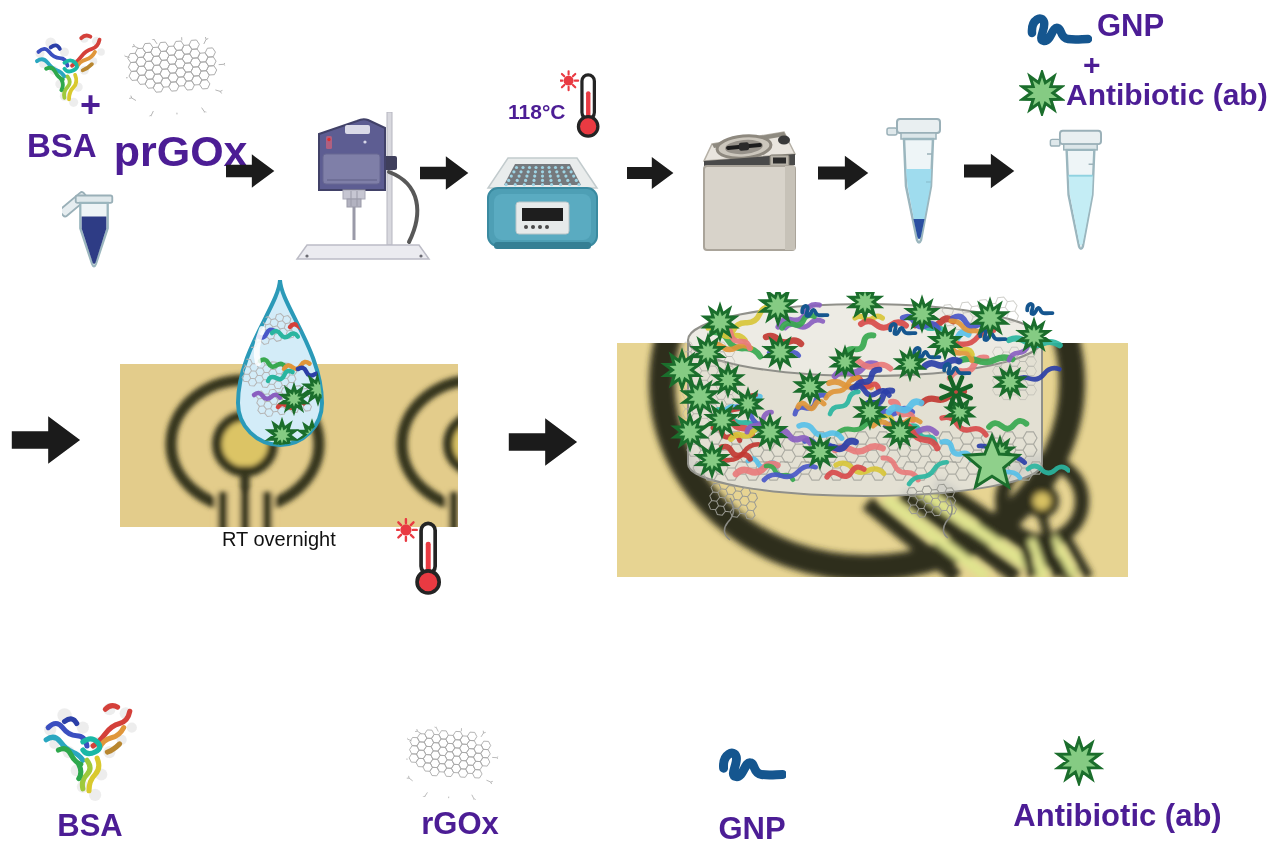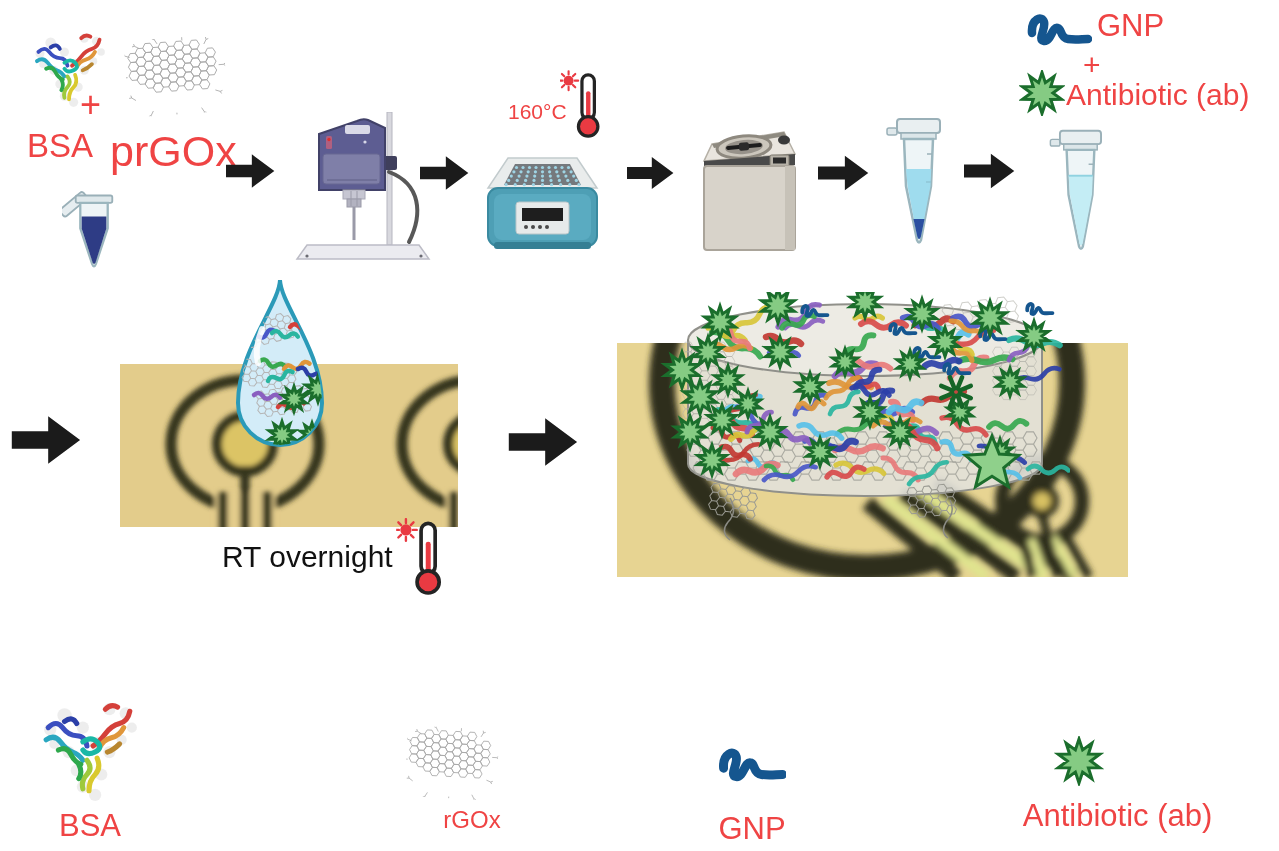--- a/index.html
+++ b/index.html
@@ -6,7 +6,7 @@
   .canvas{position:relative;width:1279px;height:851px;background:#ffffff;overflow:hidden;
           font-family:"Liberation Sans",sans-serif;color:#0e0e0e;}
   .abs{position:absolute;}
-  .lbl{font-weight:400;color:#ef4444;white-space:nowrap;}
+  .lbl{font-weight:700;color:#4c1d95;white-space:nowrap;}
   .lbl-reg{font-weight:400;color:#111;white-space:nowrap;}
   .ctr{text-align:center;}
   svg{display:block;}

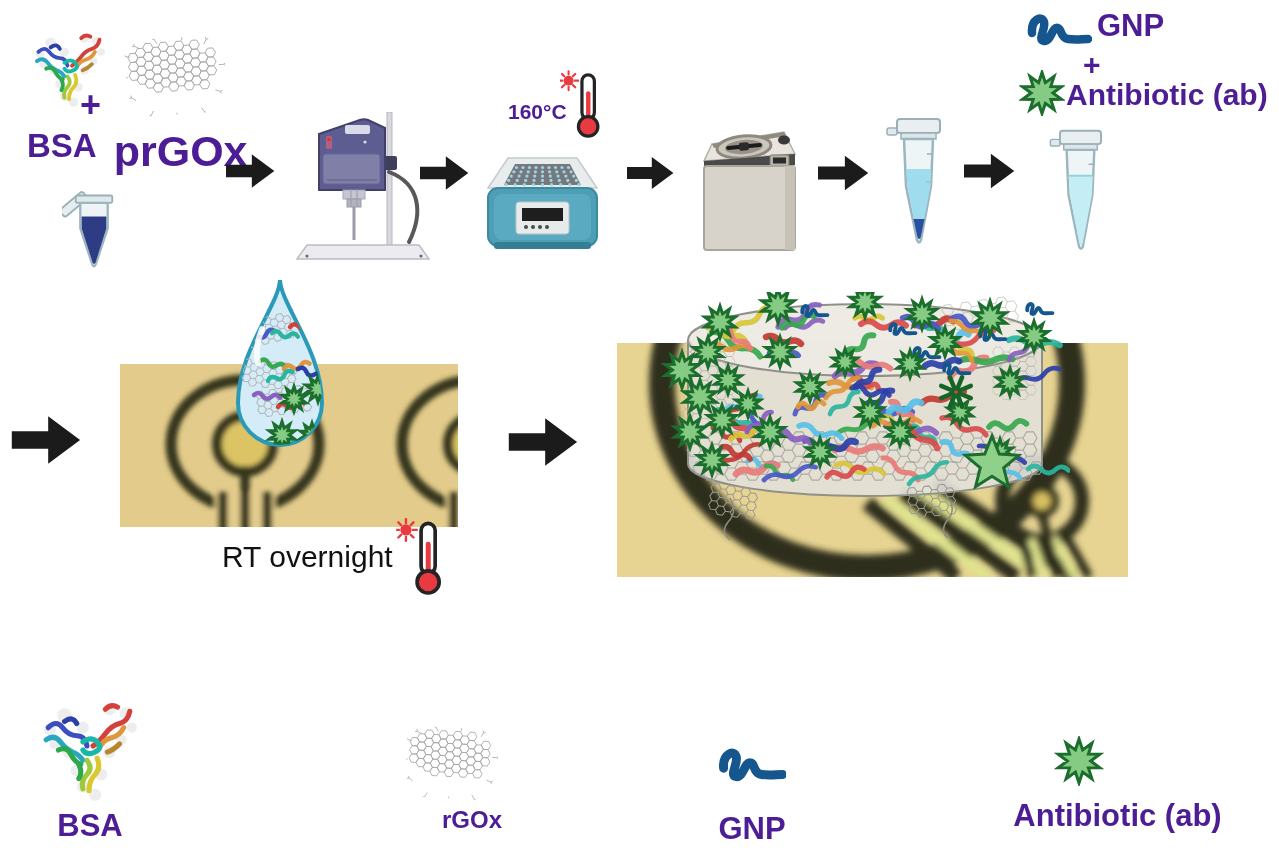--- a/index.html
+++ b/index.html
@@ -150,7 +150,7 @@
       <use href="#arrow-sym" width="60" height="44"></use>
     </svg>
 
-<div class="abs lbl" style="left:508px;top:100px;font-size:21px">160°C</div>
+<div class="abs lbl" style="left:508px;top:100px;font-size:21px">118°C</div>
 <svg class="abs" style="left:560px;top:70px" width="42" height="69" viewBox="0 0 44 72">
       <use href="#thermo" width="44" height="72"></use>
     </svg>

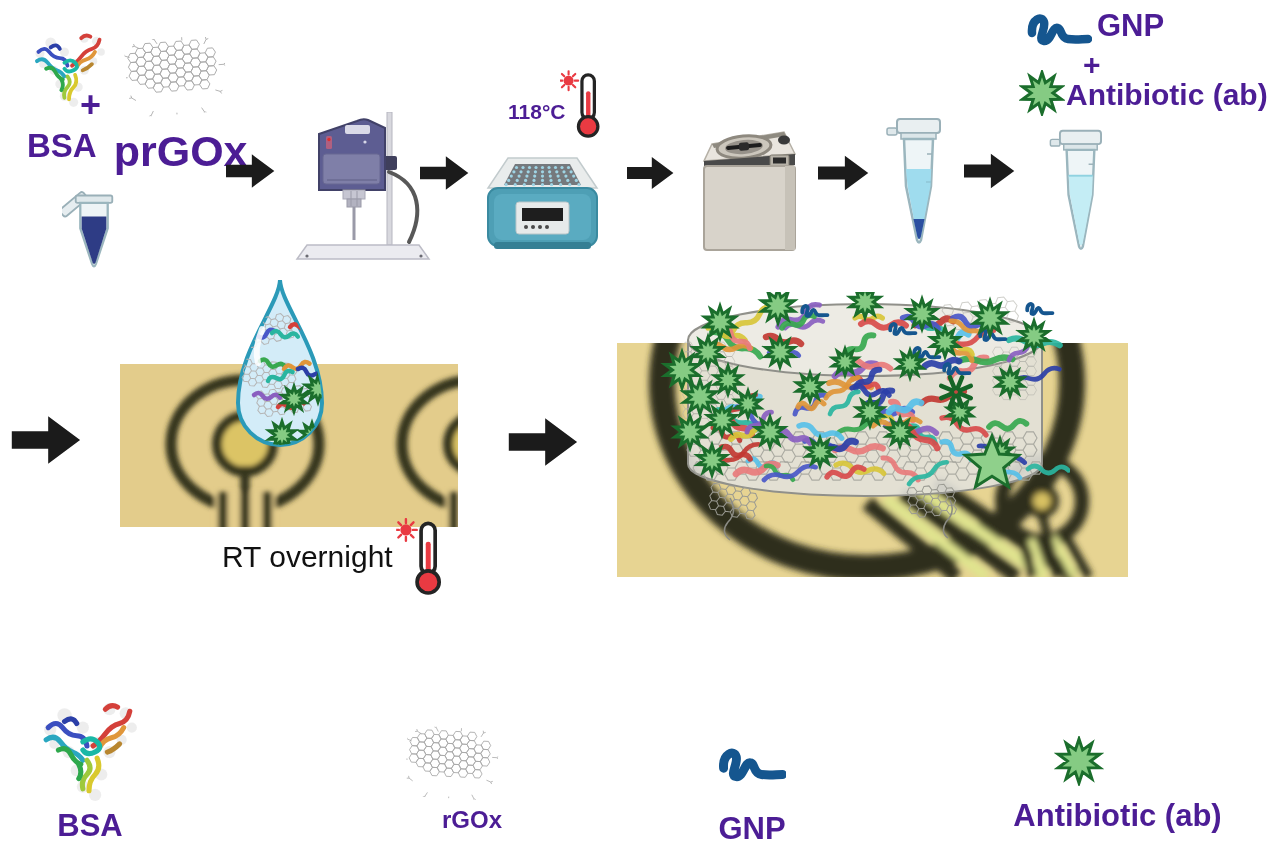--- a/index.html
+++ b/index.html
@@ -338,7 +338,7 @@
   <path d="M40,52 q-8,20 -4,34" fill="none" stroke="#ffffff" stroke-width="6" stroke-linecap="round" opacity="0.85"></path>
 </svg>
 
-<div class="abs lbl-reg" style="left:222px;top:540px;font-size:30px">RT overnight</div>
+<div class="abs lbl-reg" style="left:222px;top:528px;font-size:20px">RT overnight</div>
 <svg class="abs" style="left:396px;top:518px" width="48" height="78" viewBox="0 0 44 72">
       <use href="#thermo" width="44" height="72"></use>
     </svg>

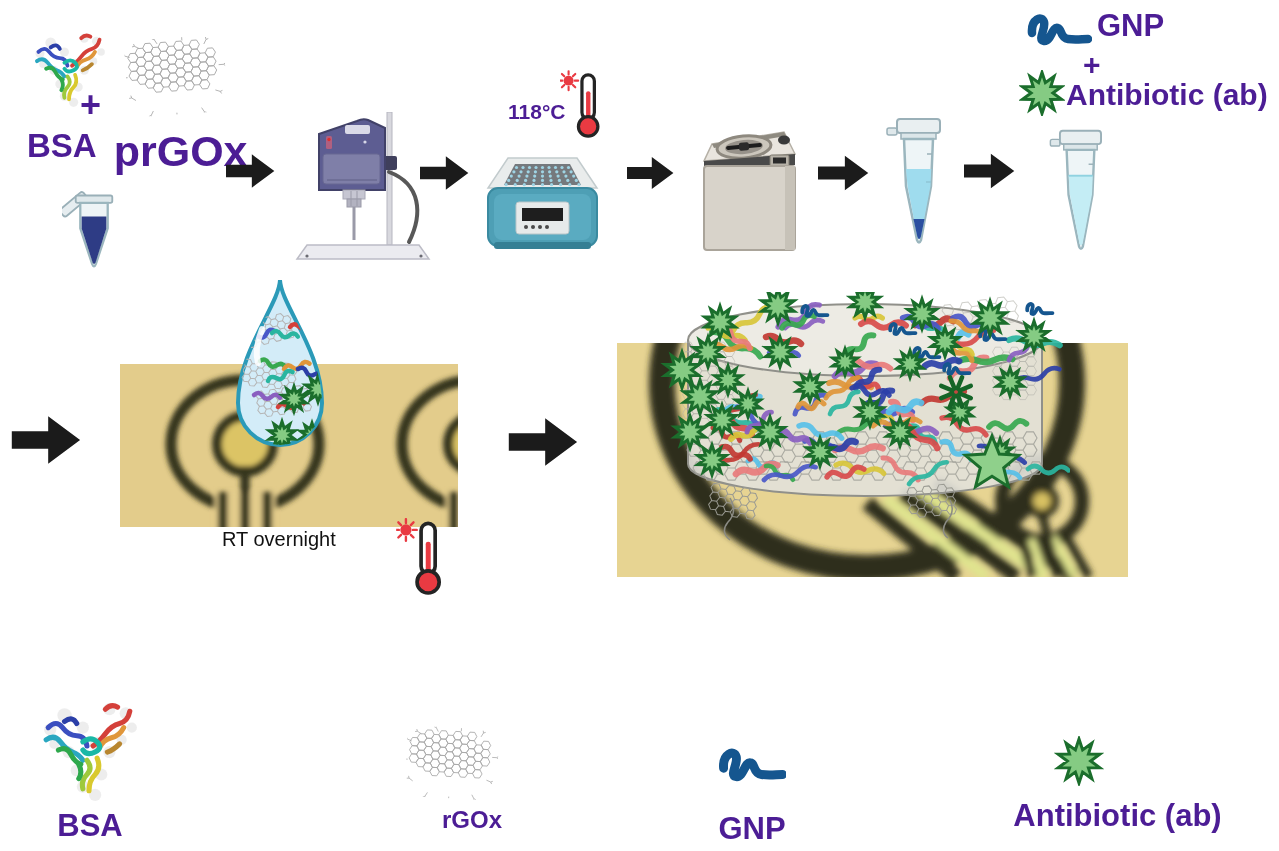--- a/index.html
+++ b/index.html
@@ -522,7 +522,7 @@
 <svg class="abs" style="left:406px;top:726px;transform:rotate(3deg)" width="92" height="74" viewBox="0 0 120 92">
       <use href="#hexsheet" width="120" height="92"></use>
     </svg>
-<div class="abs lbl ctr" style="left:412px;top:806px;width:120px;font-size:24px">rGOx</div>
+<div class="abs lbl ctr" style="left:400px;top:806px;width:120px;font-size:31px">rGOx</div>
 
 <svg class="abs" style="left:718px;top:744px" width="68" height="40" viewBox="0 0 64 38">
       <use href="#squig"></use>

